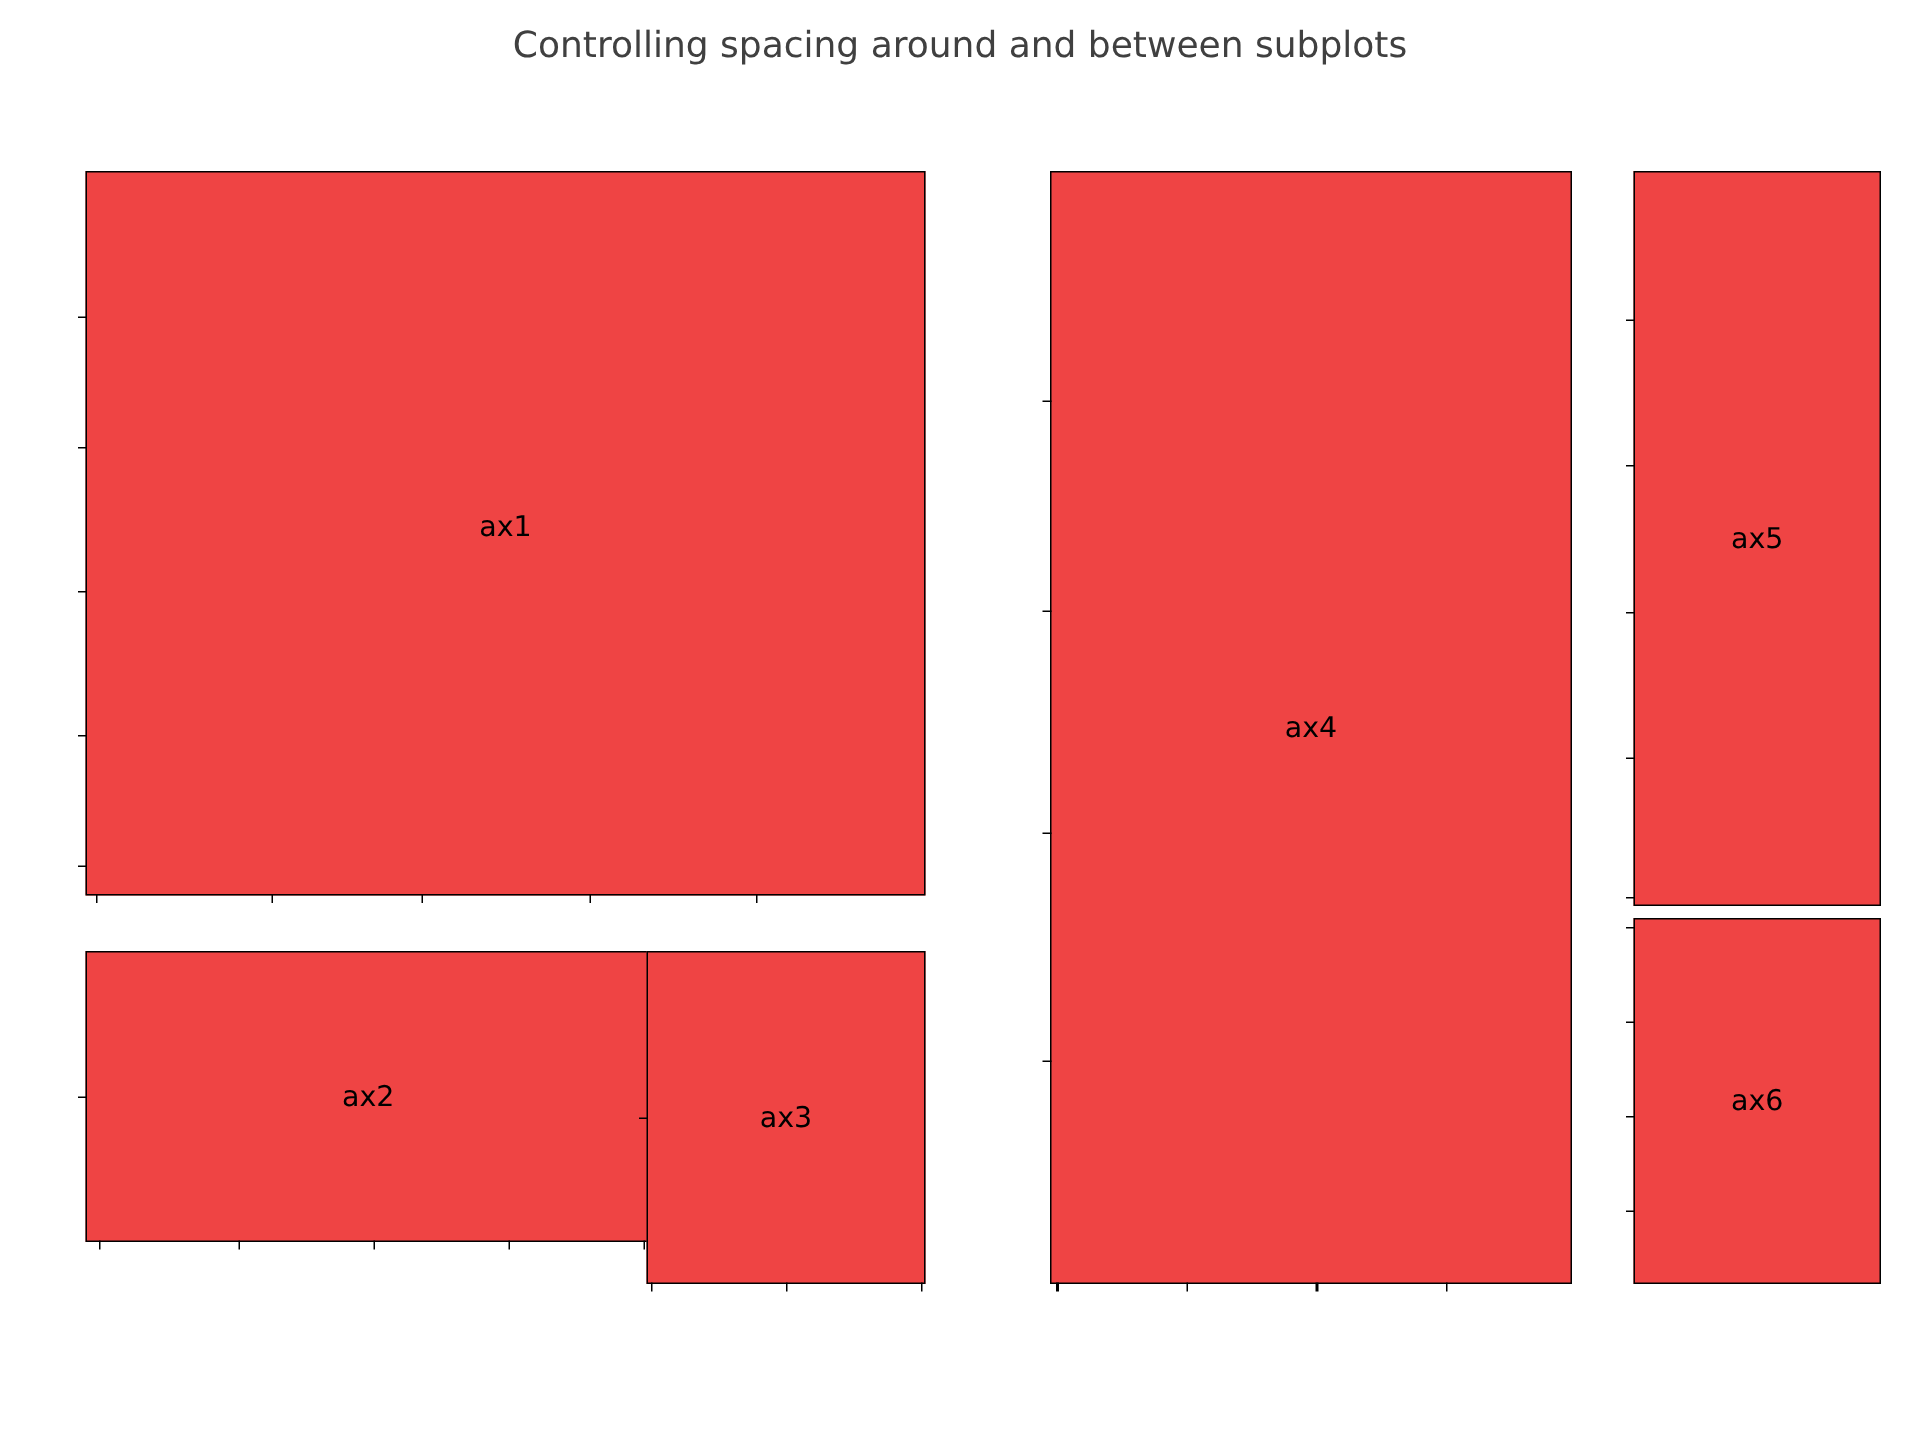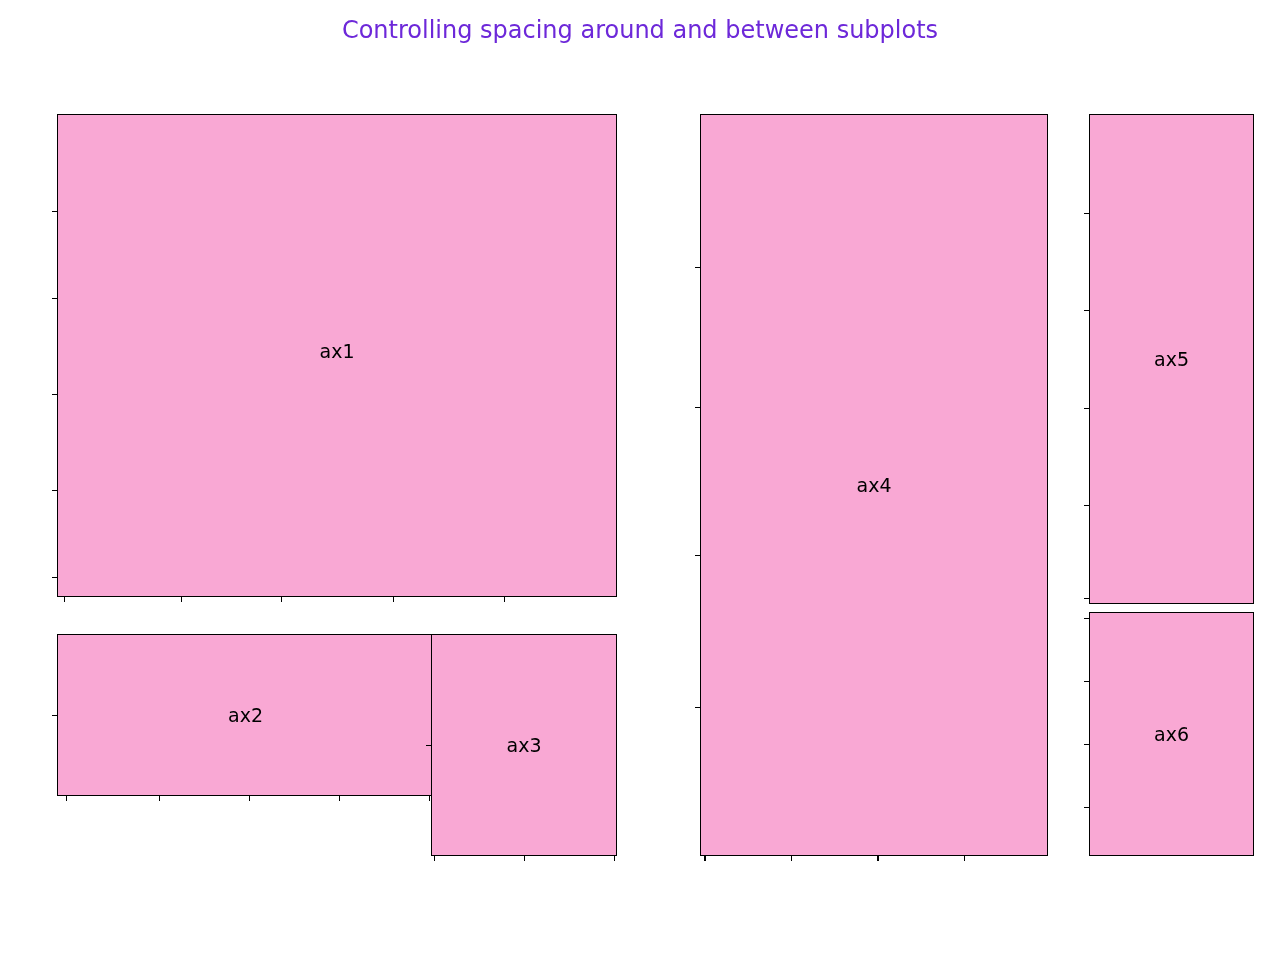--- a/index.html
+++ b/index.html
@@ -29,7 +29,7 @@
     width: 1280px;
     text-align: center;
     font-size: 24px;
-    color: #6d28d9;
+    color: #404040;
     white-space: nowrap;
   }
   .axes {

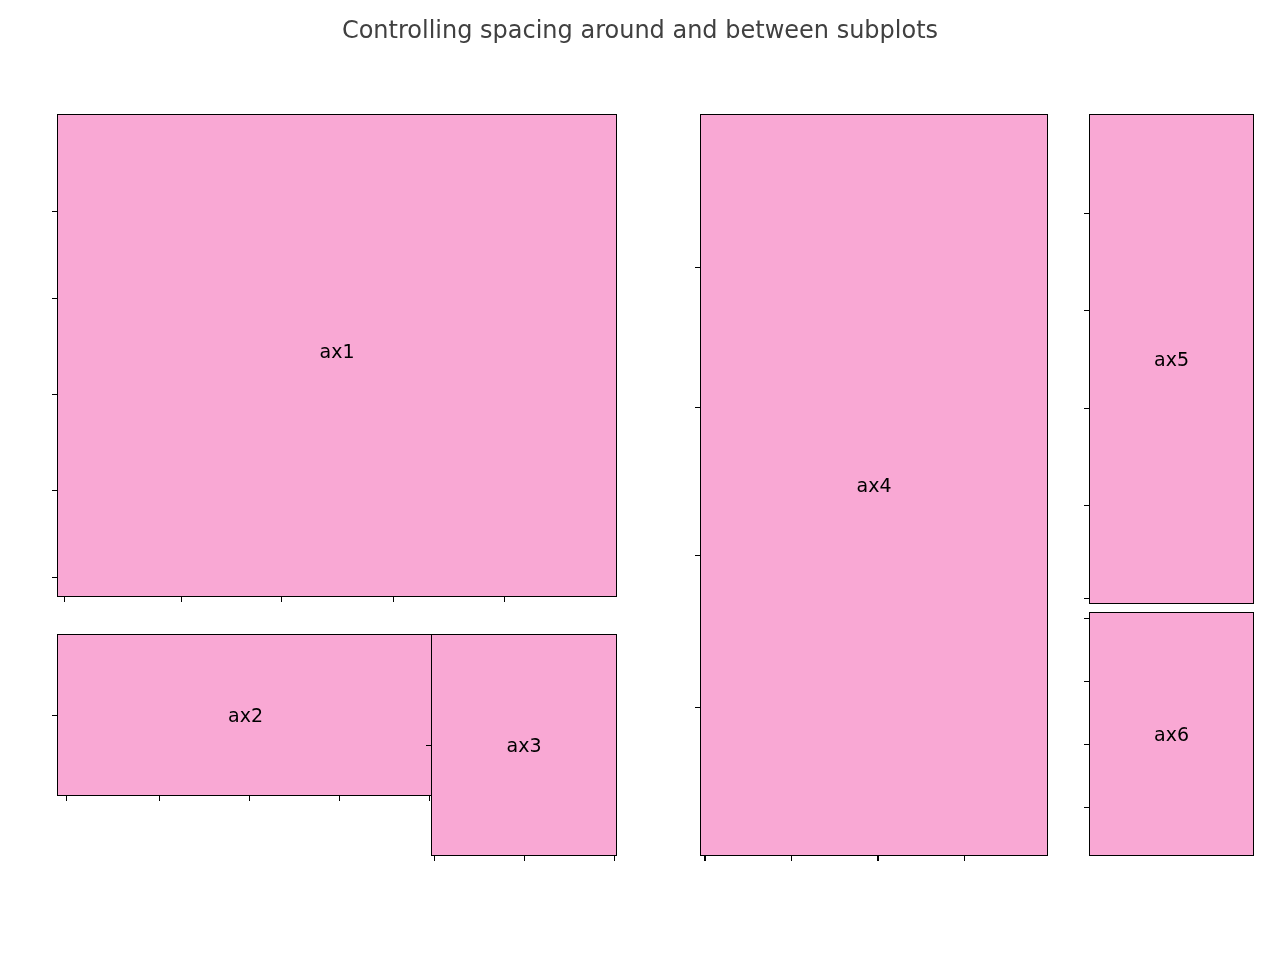--- a/index.html
+++ b/index.html
@@ -36,7 +36,7 @@
     position: absolute;
     box-sizing: border-box;
     border: 1.1px solid #000000;
-    background: #f9a8d4;
+    background: #ef4444;
   }
   .axes-label {
     position: absolute;

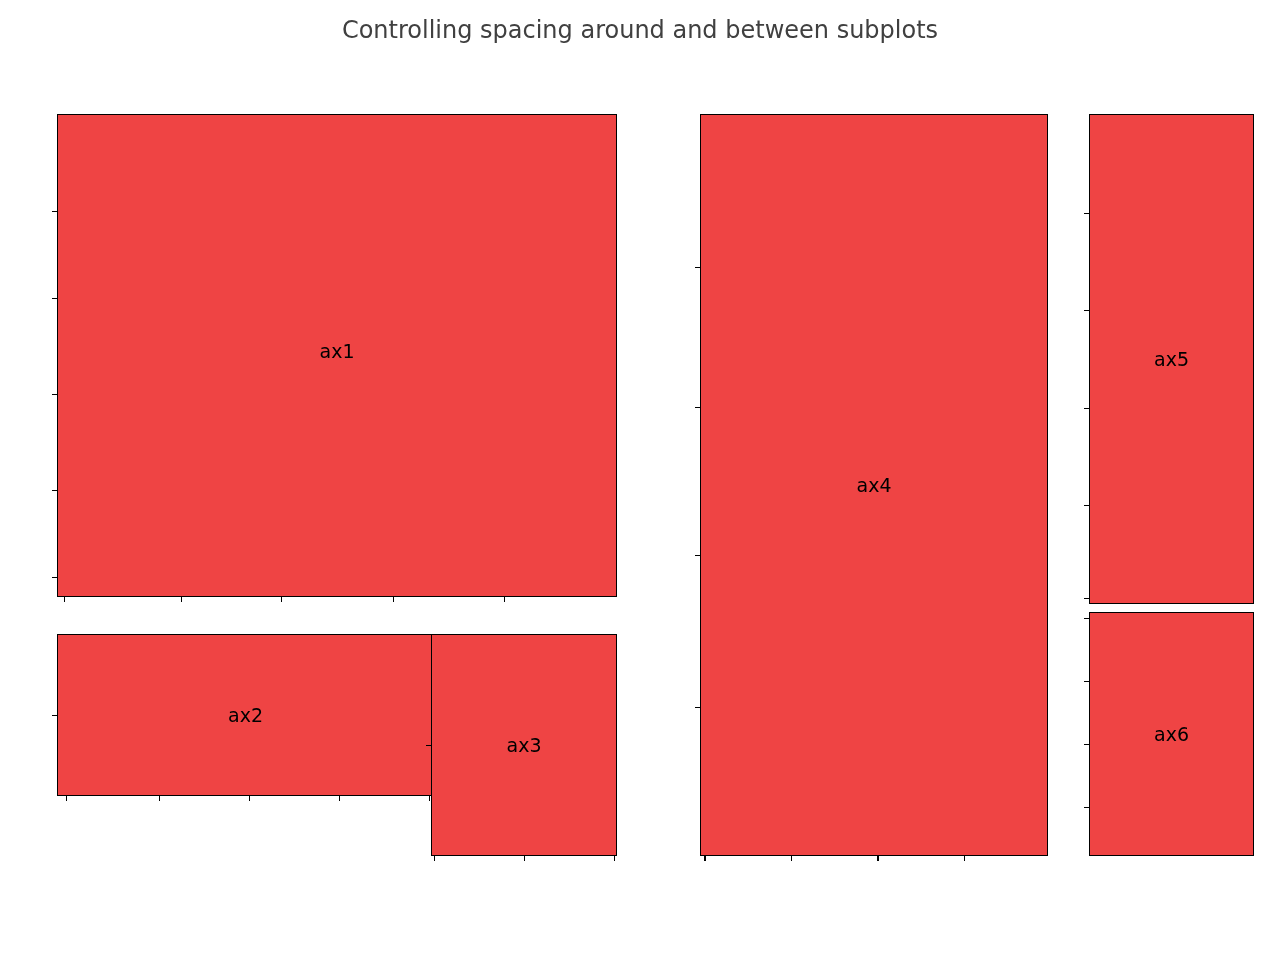--- a/index.html
+++ b/index.html
@@ -85,7 +85,7 @@
     <div class="tick tick-x" style="left:80%;"></div>
   </div>
 
-  <div class="axes" style="left:57px; top:634px; width:377px; height:162px;padding-left:38px;">
+  <div class="axes" style="left:57px; top:634px; width:377px; height:194px;padding-left:38px;">
     <div class="axes-label" style="top:50%;">ax2</div>
     <div class="tick tick-y" style="top:50%;"></div>
     <div class="tick tick-x" style="left:2%;"></div>

